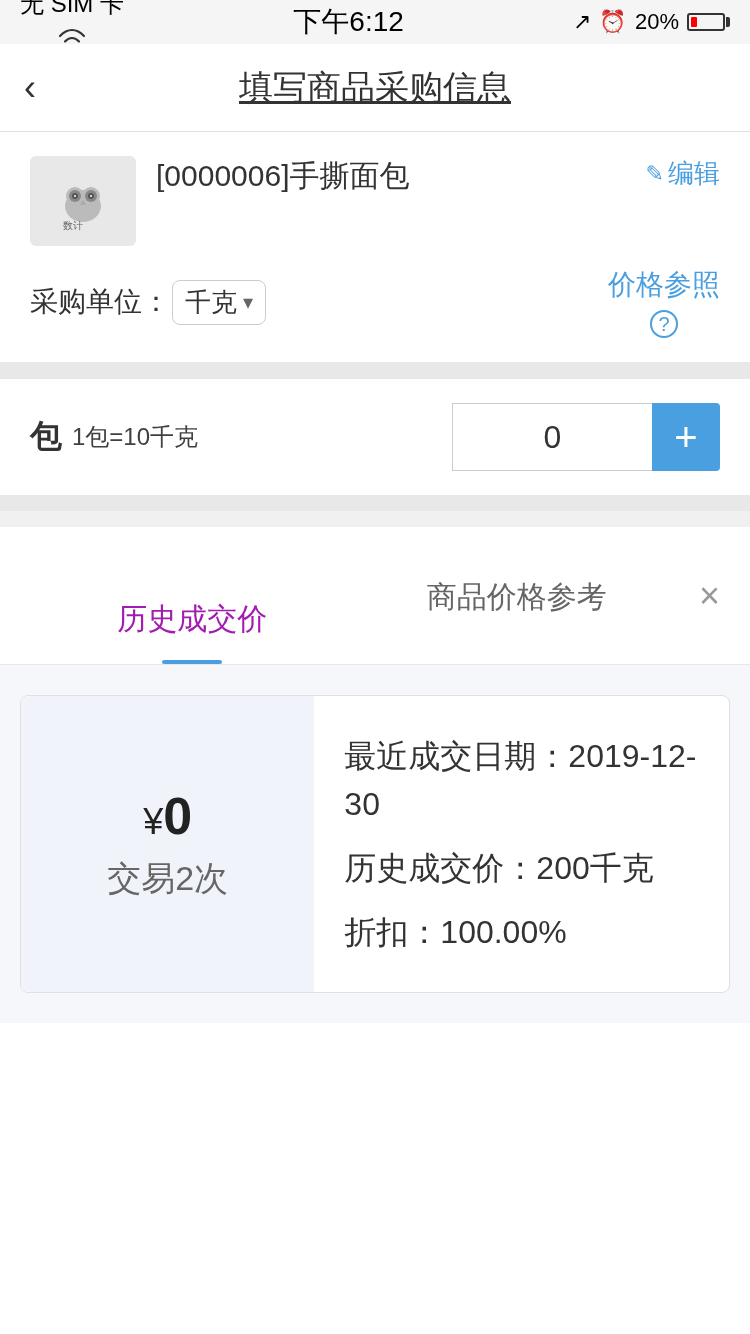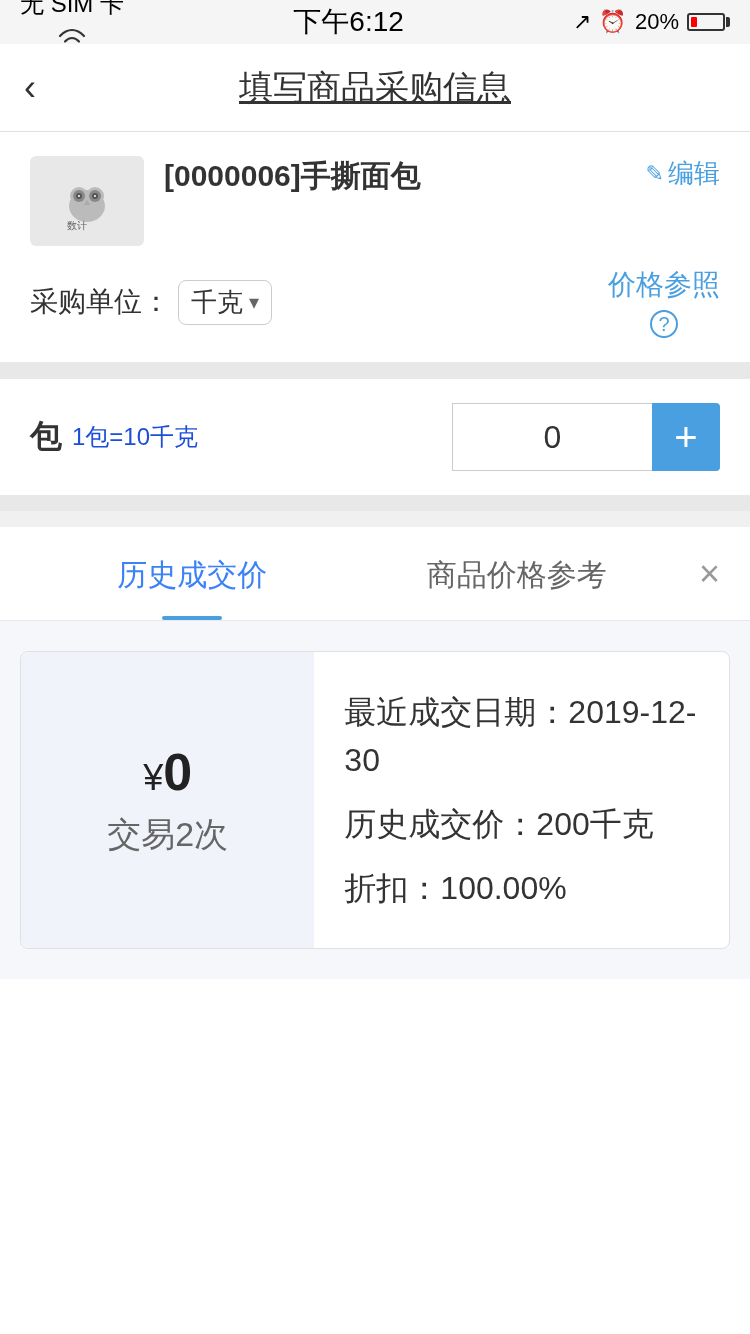--- a/index.html
+++ b/index.html
@@ -125,7 +125,7 @@
     .product-name {
       font-size: 30px;
       color: #333;
-      font-weight: 700;
+      font-weight: 400;
       margin-top: 16px;
     }
     .edit-btn {

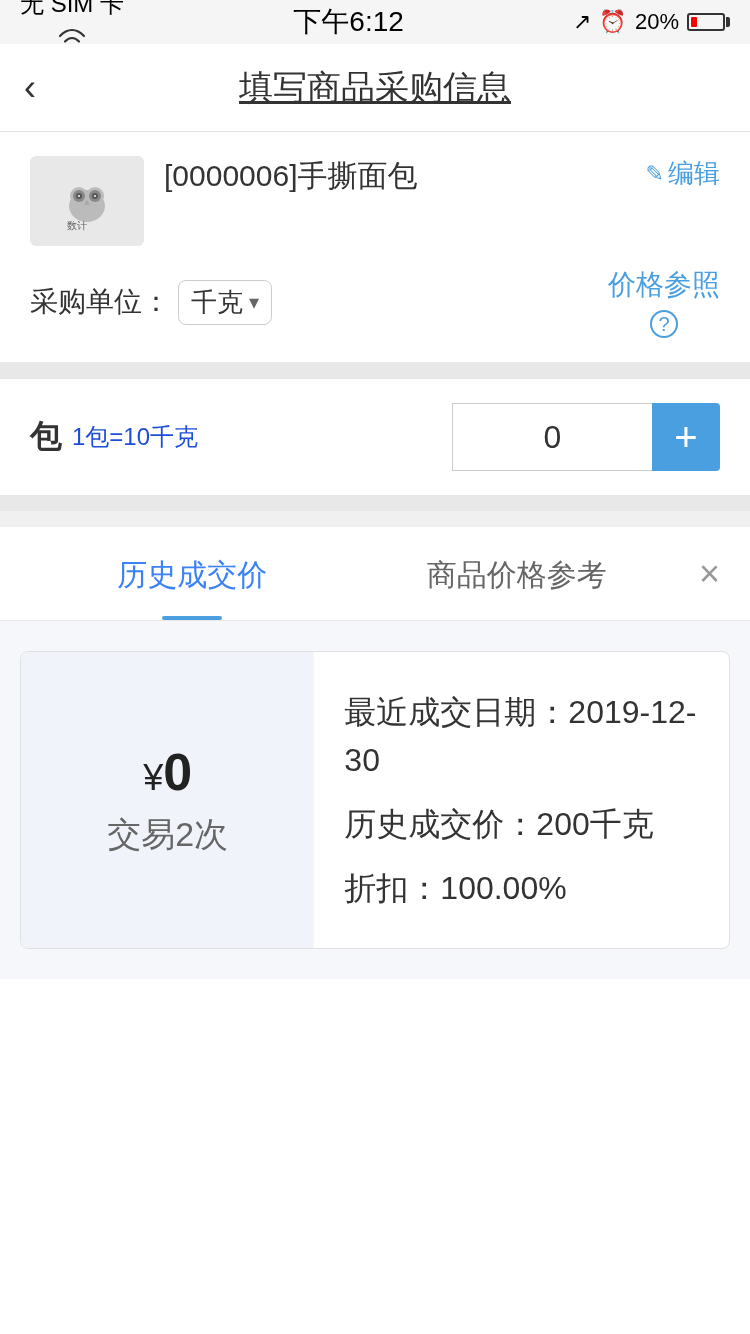--- a/index.html
+++ b/index.html
@@ -113,7 +113,7 @@
       gap: 20px;
     }
     .product-thumbnail {
-      width: 114px;
+      width: 106px;
       height: 90px;
       background: #e8e8e8;
       border-radius: 6px;

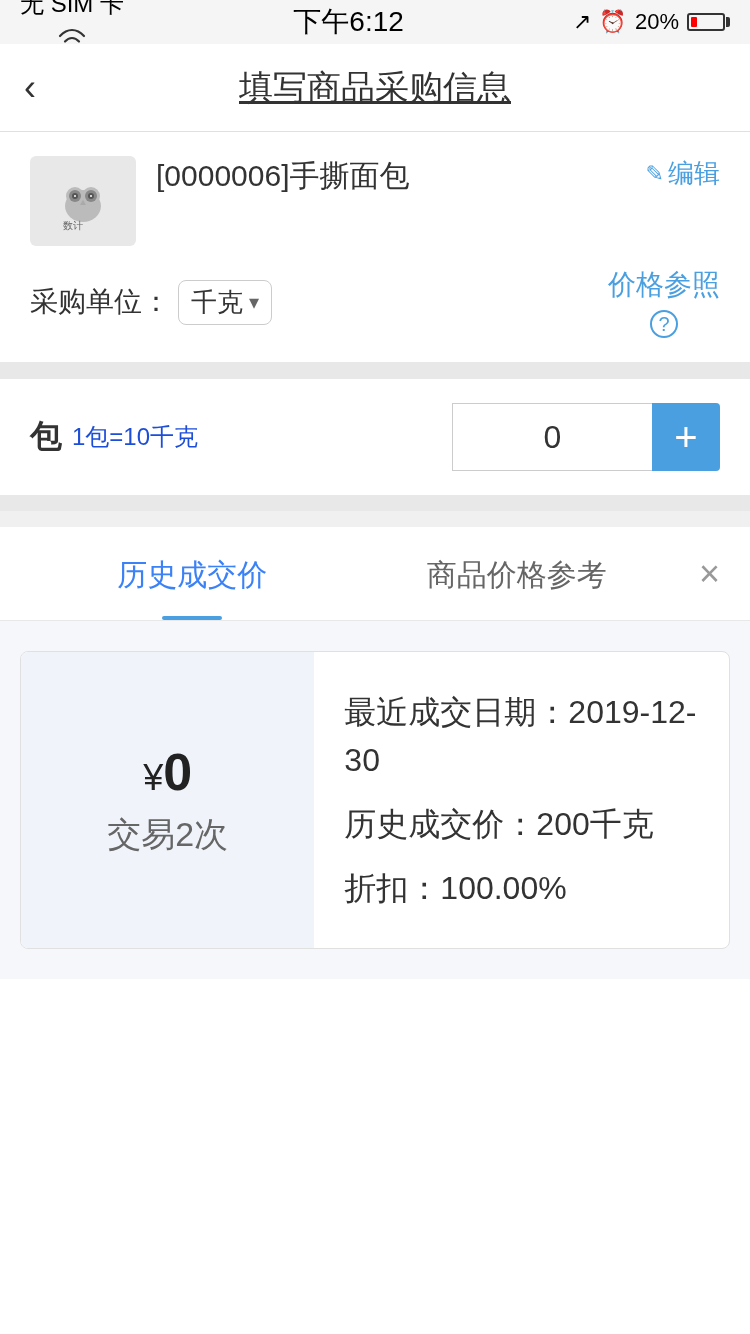--- a/index.html
+++ b/index.html
@@ -149,7 +149,7 @@
     .unit-left {
       display: flex;
       align-items: center;
-      gap: 8px;
+      gap: 2px;
     }
     .unit-label {
       font-size: 28px;

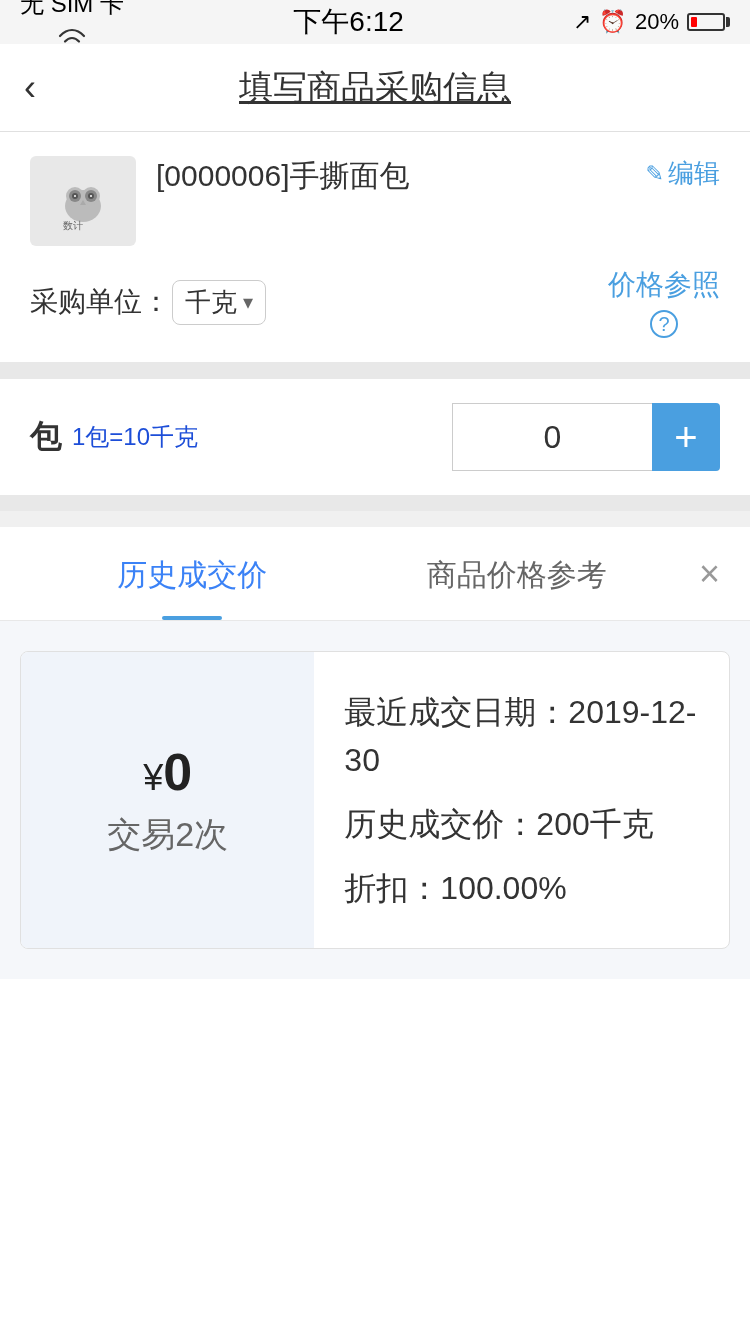--- a/index.html
+++ b/index.html
@@ -217,7 +217,7 @@
     }
     .qty-conversion {
       font-size: 24px;
-      color: #1d4ed8;
+      color: #404040;
     }
     .qty-input-wrapper {
       display: flex;

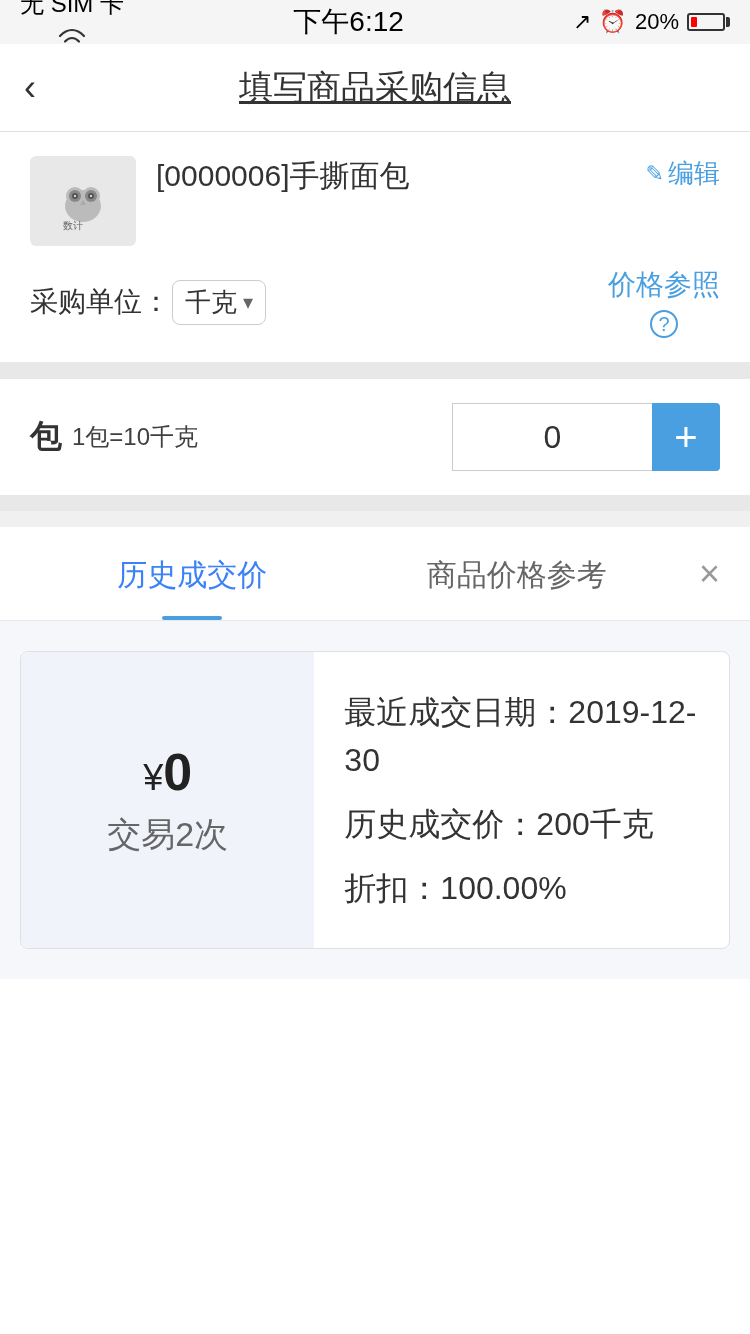--- a/index.html
+++ b/index.html
@@ -271,7 +271,8 @@
       position: relative;
     }
     .tab-item.active {
-      color: #3b82f6;
+      color: #a21caf;
+      margin-top: 44px;
     }
     .tab-item.active::after {
       content: '';

